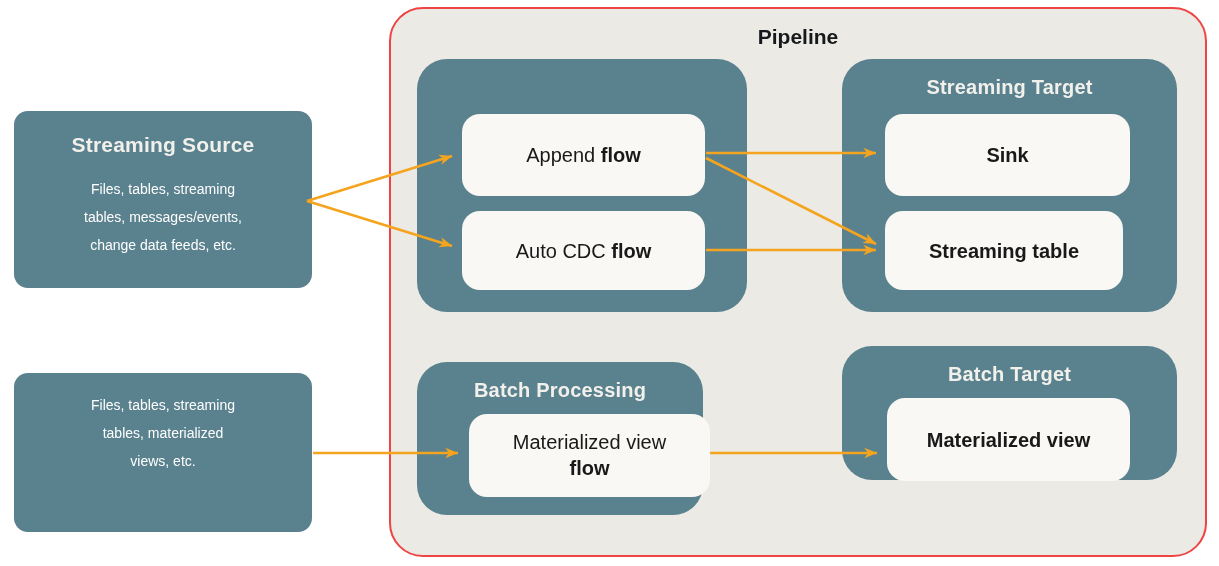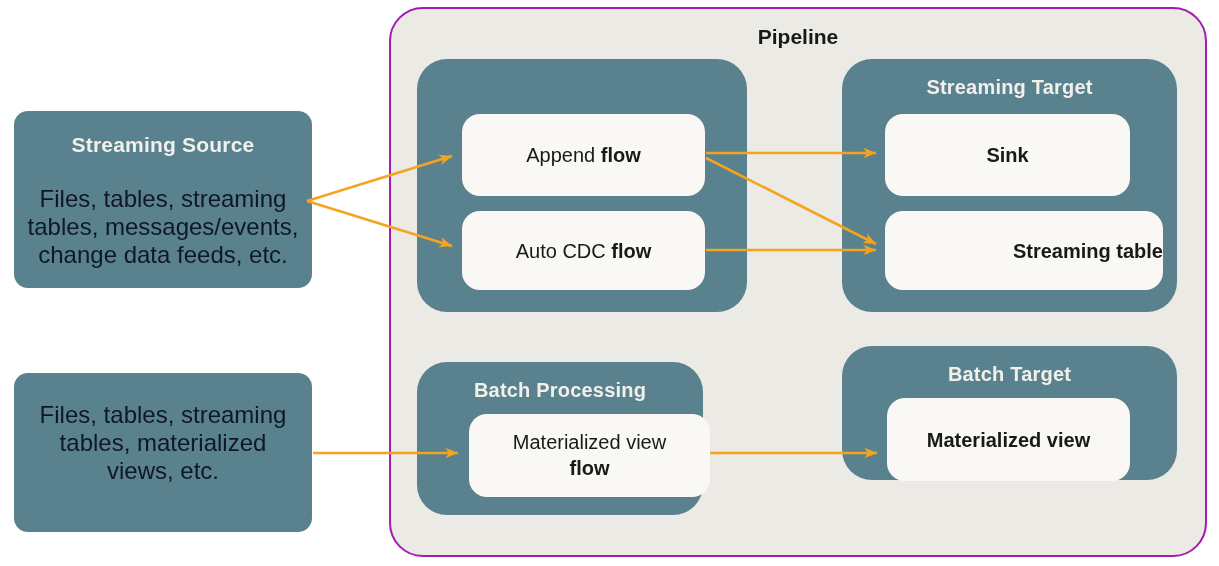--- a/index.html
+++ b/index.html
@@ -19,7 +19,7 @@
 
   
   #pipeline{position:absolute;left:389px;top:7px;width:818px;height:550px;background:#ECEAE5;
-            border:2px solid #a21caf;border-radius:34px;box-sizing:border-box;z-index:1;}
+            border:2px solid #ef4444;border-radius:34px;box-sizing:border-box;z-index:1;}
   #pipeline-title{margin:0;text-align:center;padding-top:16px;font-size:21px;font-weight:bold;color:#15191C;}
 
   

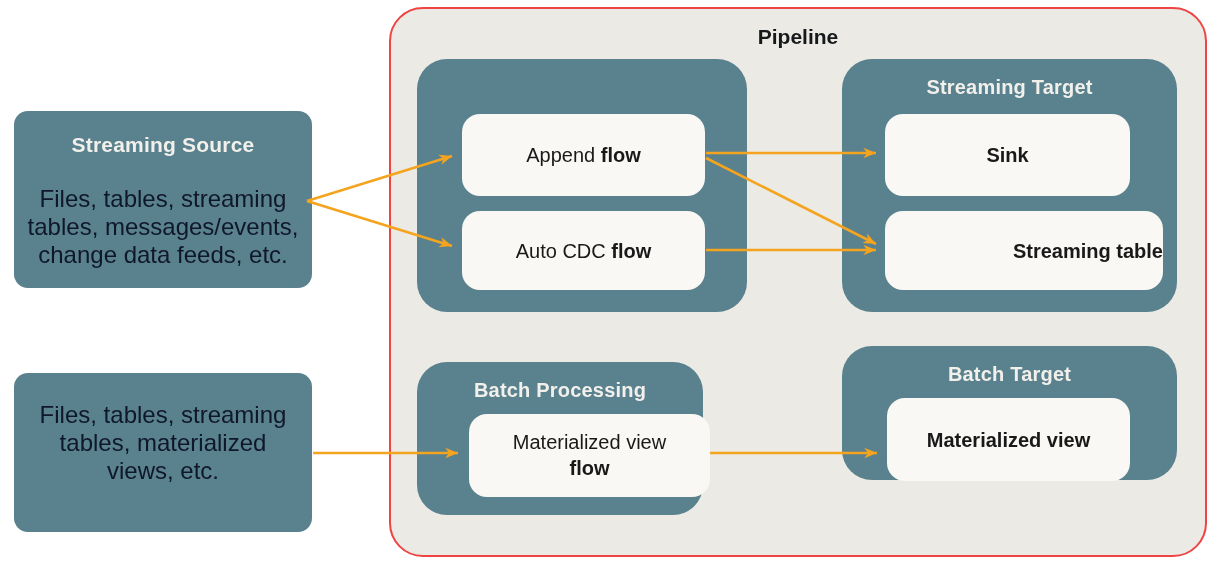--- a/index.html
+++ b/index.html
@@ -14,7 +14,7 @@
   #src-streaming{left:14px;top:111px;width:298px;height:177px;}
   #src-batch{left:14px;top:373px;width:298px;height:159px;}
   .src h2{margin:0;padding-top:22px;font-size:21px;font-weight:bold;letter-spacing:.2px;}
-  .src .body{margin-top:28px;font-size:24px;line-height:28px;color:#0f172a;}
+  .src .body{margin-top:18px;font-size:14px;line-height:28px;color:#ffffff;}
   .src .body span{display:block;}
 
   

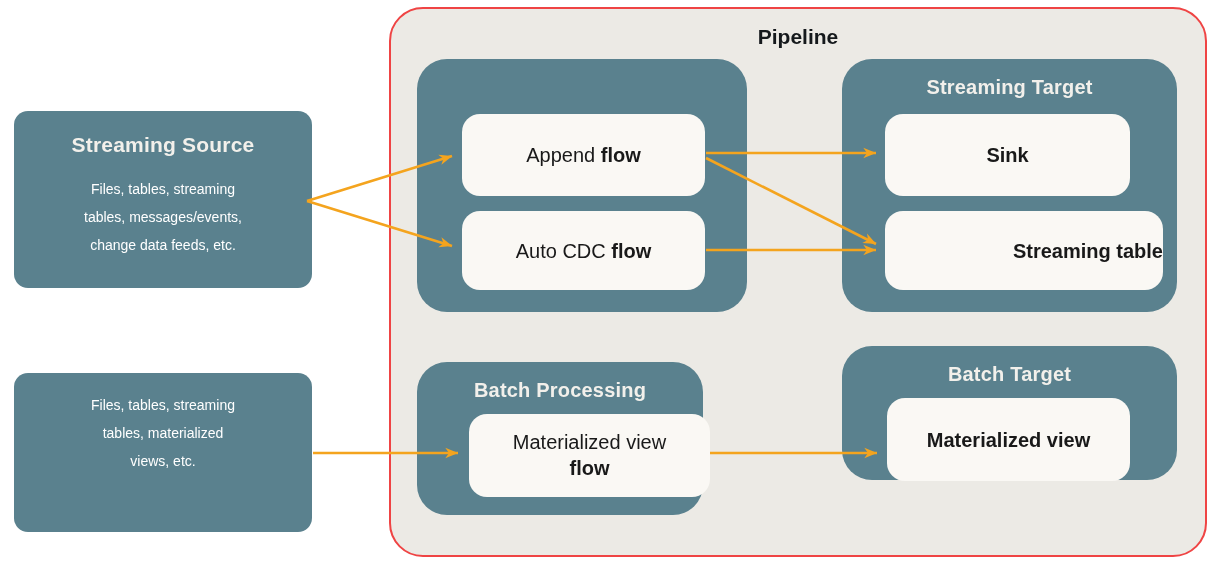--- a/index.html
+++ b/index.html
@@ -39,7 +39,7 @@
   #n-append{left:45px;top:55px;width:243px;height:82px;}
   #n-cdc{left:45px;top:152px;width:243px;height:79px;}
   #n-sink{left:43px;top:55px;width:245px;height:82px;}
-  #n-table{left:43px;top:152px;width:278px;height:79px;justify-content:flex-end;}
+  #n-table{left:43px;top:152px;width:238px;height:79px;}
   #n-mvf{left:52px;top:52px;width:241px;height:83px;}
   #n-mv{left:45px;top:52px;width:243px;height:83px;}
 </style>

